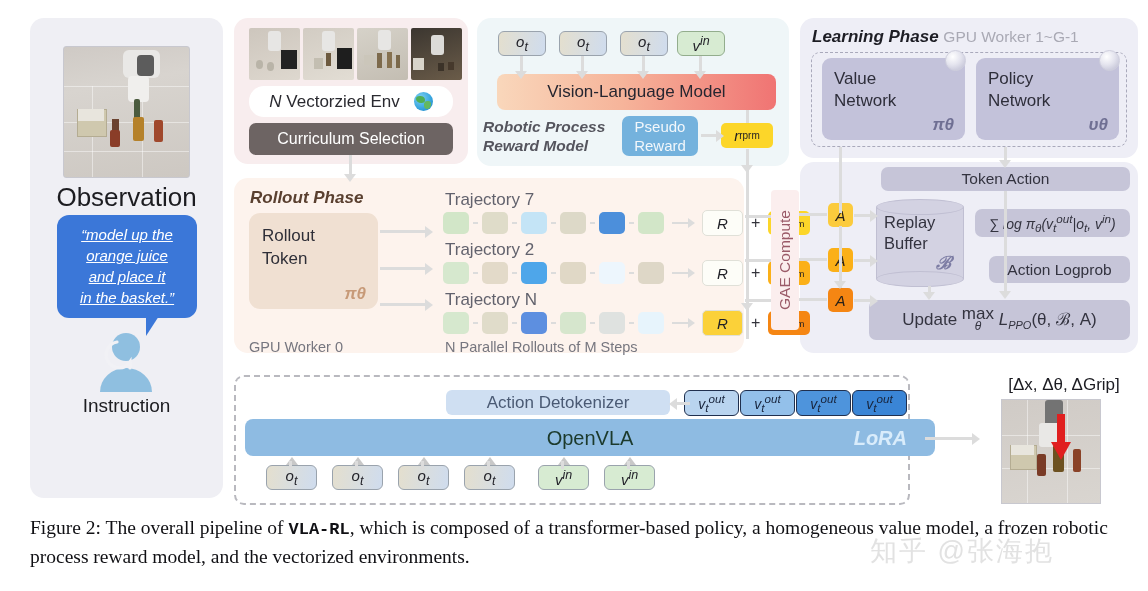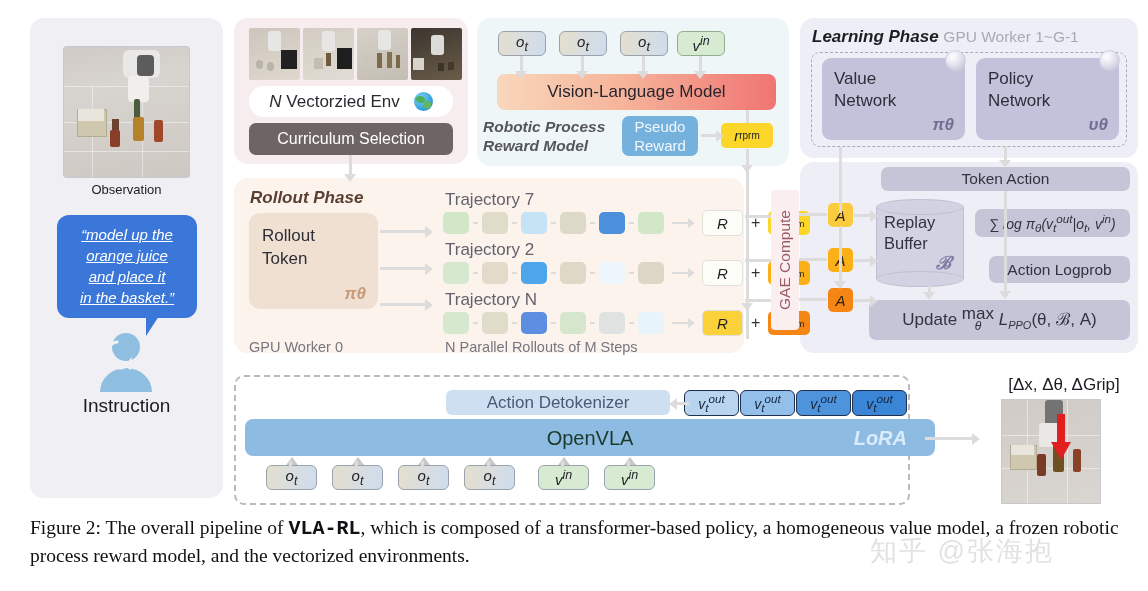--- a/index.html
+++ b/index.html
@@ -21,7 +21,7 @@
   #obs-image{left:63px;top:46px;width:127px;height:132px;border:1px solid #c8c8cf;border-radius:3px;
       background:linear-gradient(170deg,#cfcac5 0%,#d8d4cf 30%,#cdc8c2 100%);overflow:hidden;}
   .floor-line{position:absolute;background:rgba(255,255,255,.45);}
-  #obs-label{left:30px;top:182px;width:193px;font-size:13px;color:#1c1c20;}
+  #obs-label{left:30px;top:182px;width:193px;font-size:26px;color:#1c1c20;}
   #bubble{left:57px;top:215px;width:140px;padding:9px 8px 10px 8px;background:#3b77d8;border-radius:12px;}
   #bubble span{display:block;font-style:italic;font-size:15px;line-height:21px;color:#fff;
       text-decoration:underline;text-align:center;white-space:nowrap;}

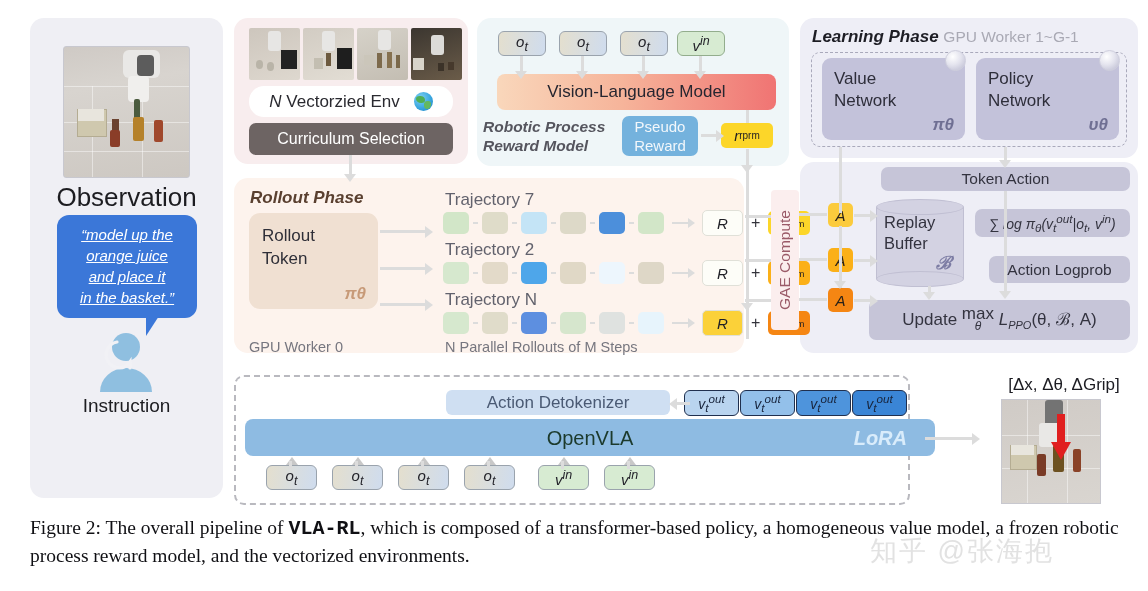--- a/index.html
+++ b/index.html
@@ -160,7 +160,7 @@
   
   #caption{left:30px;top:514px;width:1090px;font-family:"Liberation Serif",serif;font-size:19.5px;
       line-height:27px;color:#101014;}
-  #caption .mono{font-family:"Liberation Mono",monospace;font-weight:bold;font-size:20px;}
+  #caption .mono{font-family:"Liberation Mono",monospace;font-weight:bold;font-size:17px;}
   #watermark{left:870px;top:533px;font-size:27px;color:#e2e2e2;letter-spacing:2px;text-align:right;}
 </style>
 </head>

